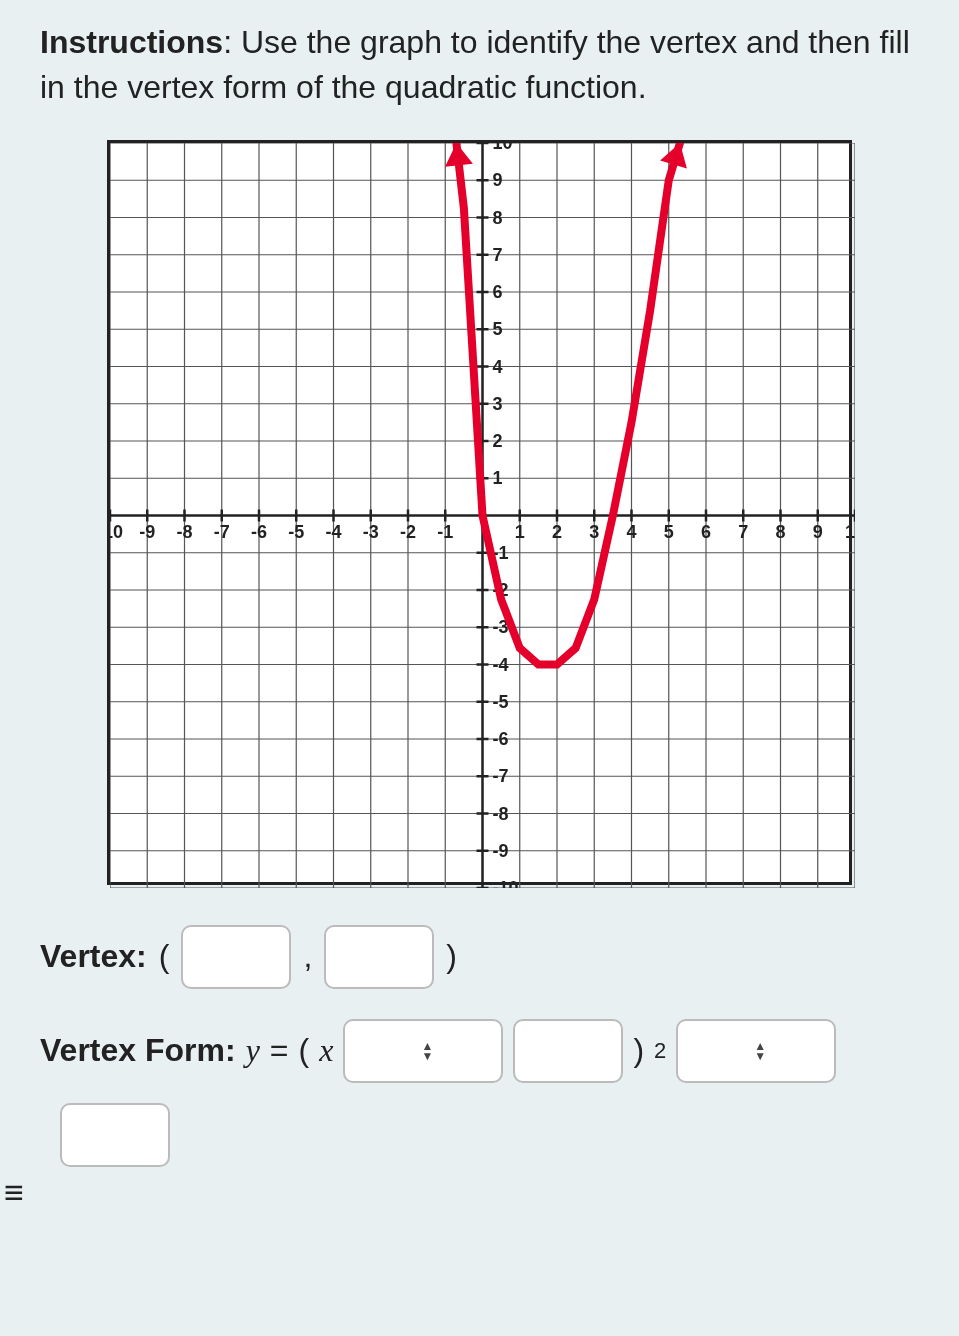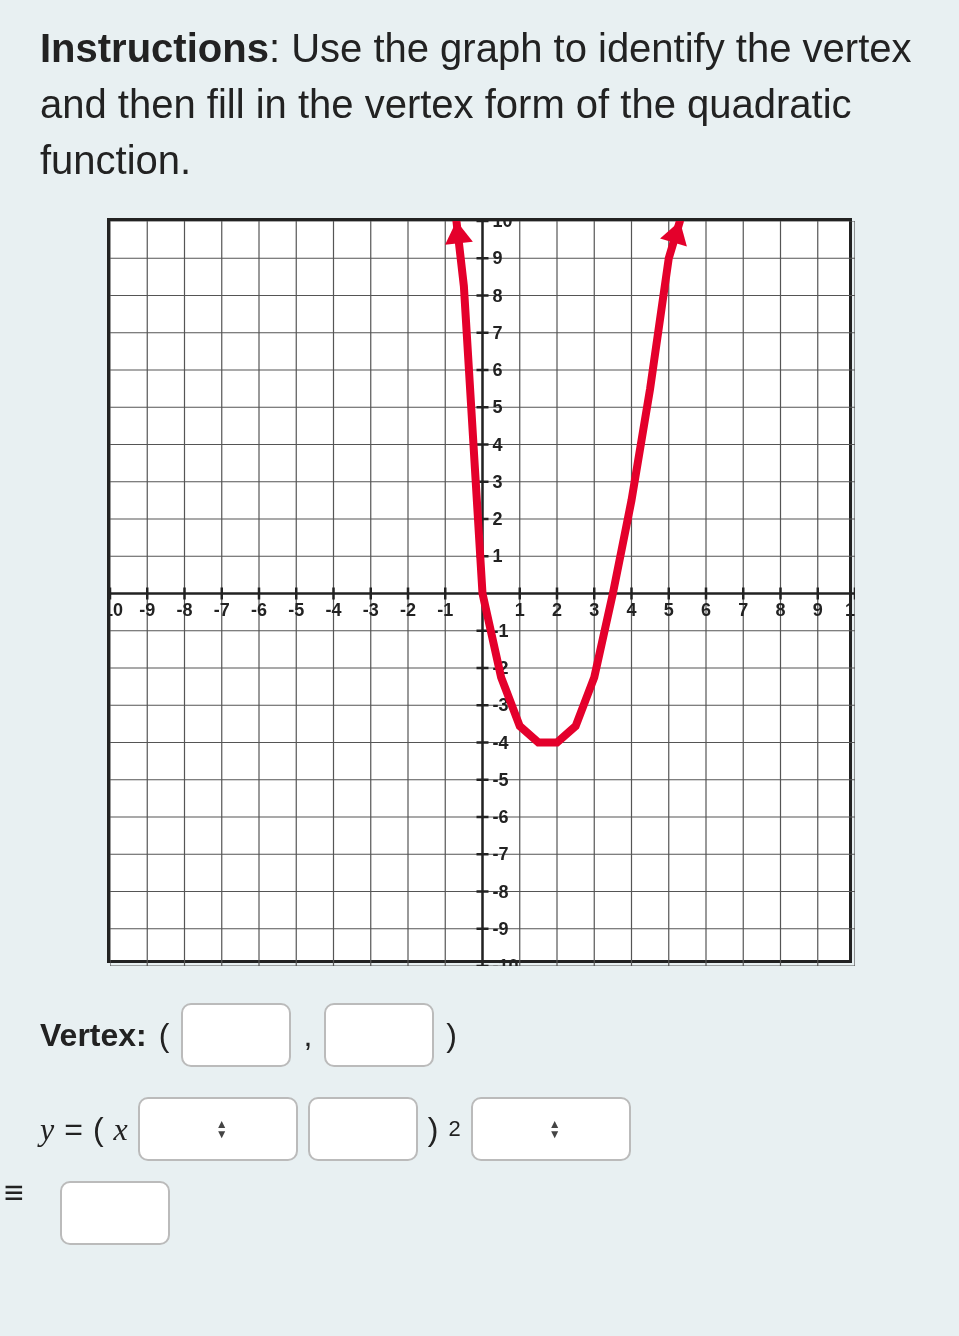--- a/index.html
+++ b/index.html
@@ -13,7 +13,7 @@
     position: relative;
   }
   .instructions {
-    font-size: 40px;
+    font-size: 32px;
     line-height: 1.4;
     margin-bottom: 30px;
   }

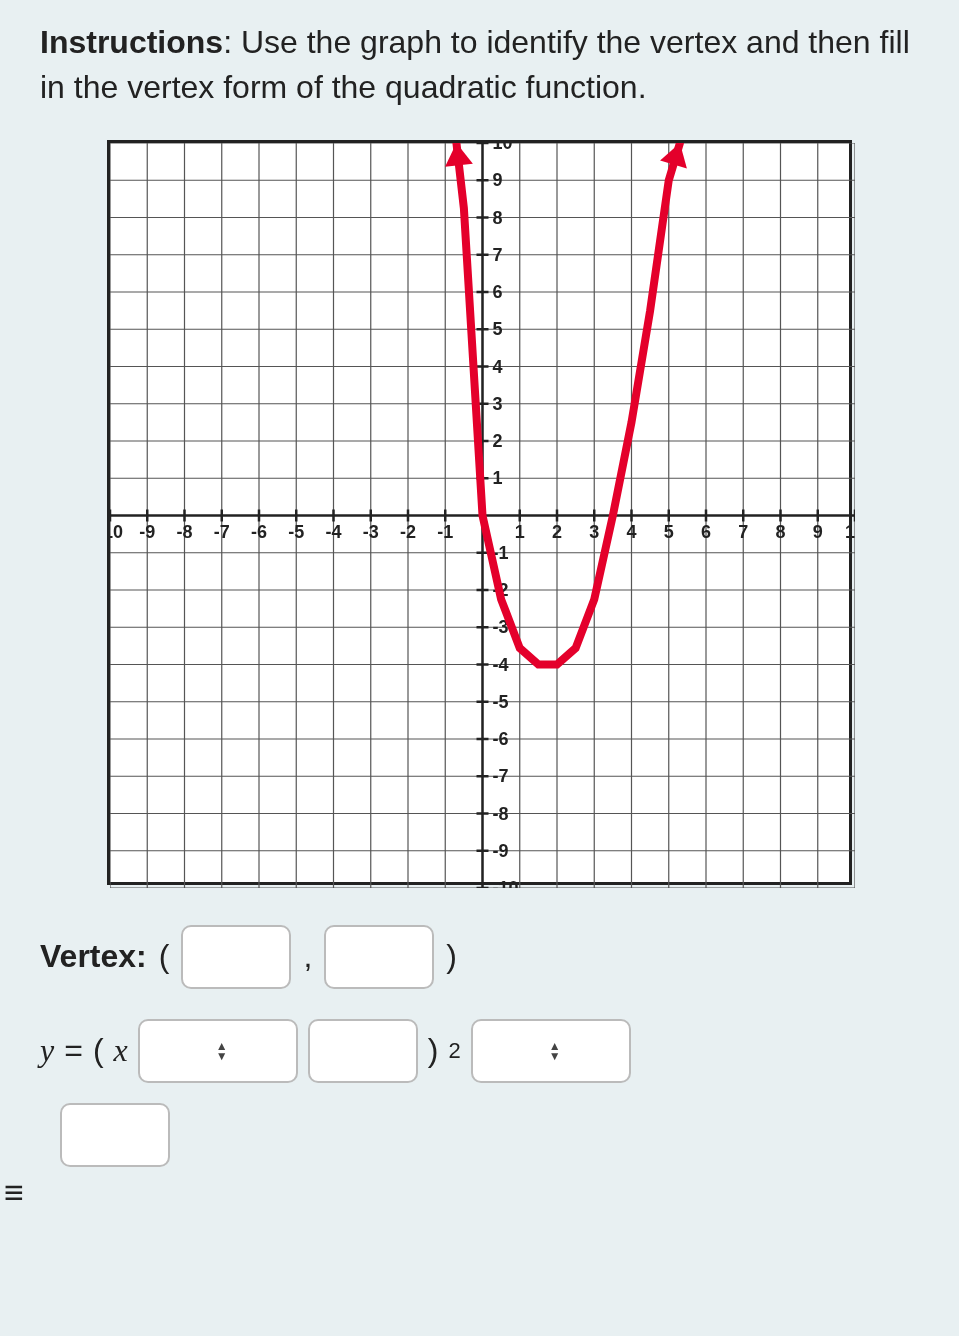--- a/index.html
+++ b/index.html
@@ -228,6 +228,7 @@
 </div>
 
 <div class="answer-row eq-row">
+  <b>Vertex Form: </b>
   <span class="math">y</span>
   <span> = </span>
   <span>(</span>

